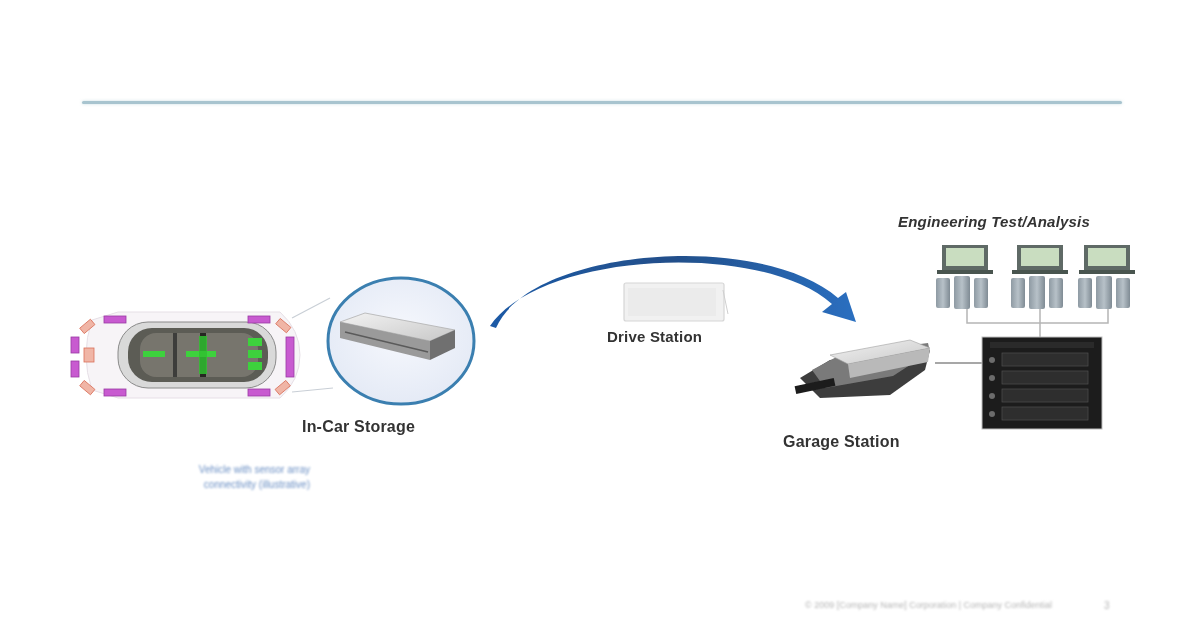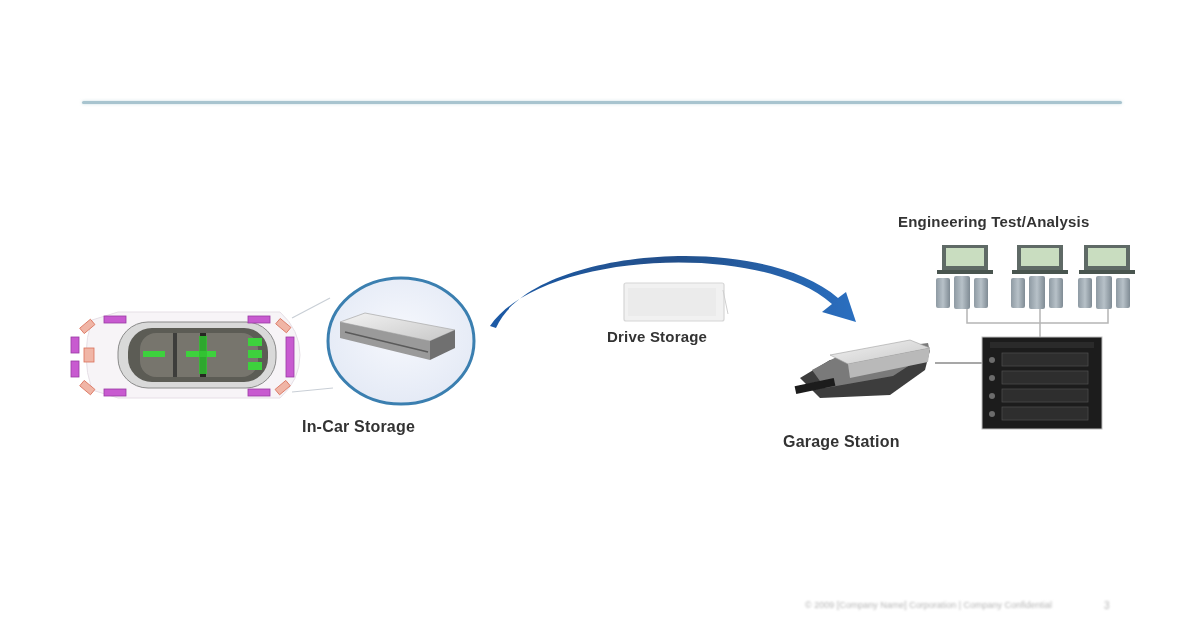--- a/index.html
+++ b/index.html
@@ -192,7 +192,7 @@
 
   <div class="label" style="left:783px; top:413px;margin-top:20px;">Garage Station</div>
 
-  <div class="label" style="left:898px; top:213px; font-size:15px;">Engineering Test/Analysis</div>
+  <div class="label" style="left:898px; top:213px; font-size:15px;font-style:italic;">Engineering Test/Analysis</div>
 
 
   <div class="footer">© 2009 [Company Name] Corporation | Company Confidential</div>

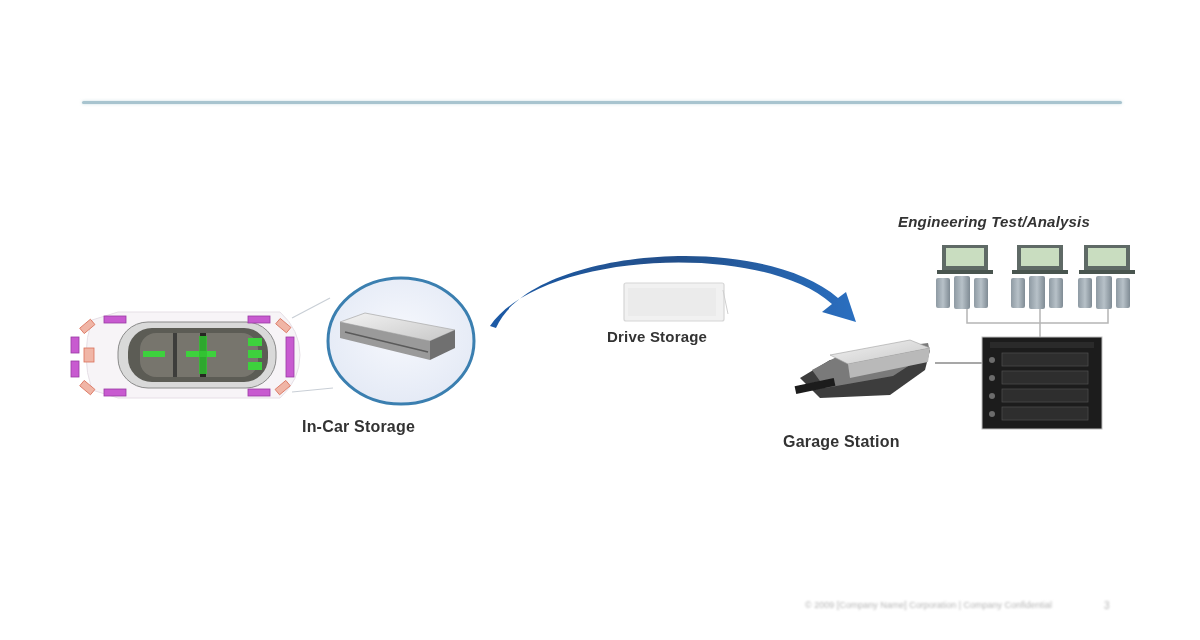--- a/index.html
+++ b/index.html
@@ -188,7 +188,7 @@
 
   <div class="label" style="left:286px; top:418px;margin-left:16px;">In-Car Storage</div>
 
-  <div class="label" style="left:607px; top:328px; font-size:15px;">Drive Storage</div>
+  <div class="label" style="left:607px; top:328px; font-size:15px;">Drive Station</div>
 
   <div class="label" style="left:783px; top:413px;margin-top:20px;">Garage Station</div>
 

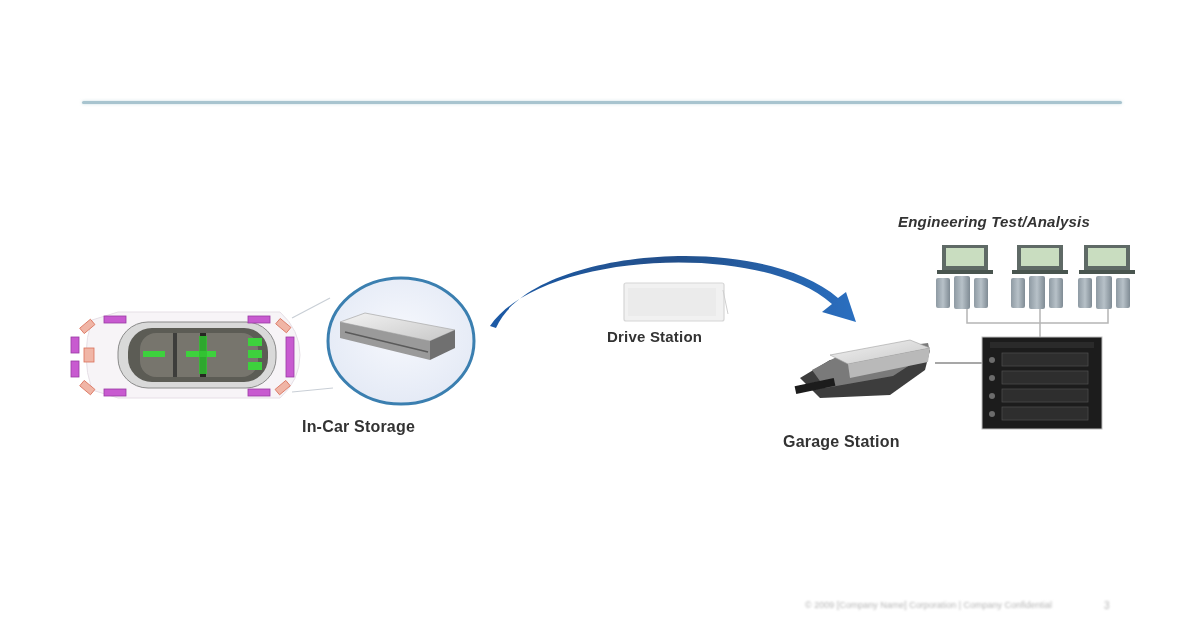--- a/index.html
+++ b/index.html
@@ -194,6 +194,10 @@
 
   <div class="label" style="left:898px; top:213px; font-size:15px;font-style:italic;">Engineering Test/Analysis</div>
 
+  <div class="caption" style="left:168px; top:462px; width:142px;">
+    <div>Vehicle with sensor array</div>
+    <div>connectivity (illustrative)</div>
+  </div>
 
   <div class="footer">© 2009 [Company Name] Corporation | Company Confidential</div>
   <div class="page-num">3</div>

